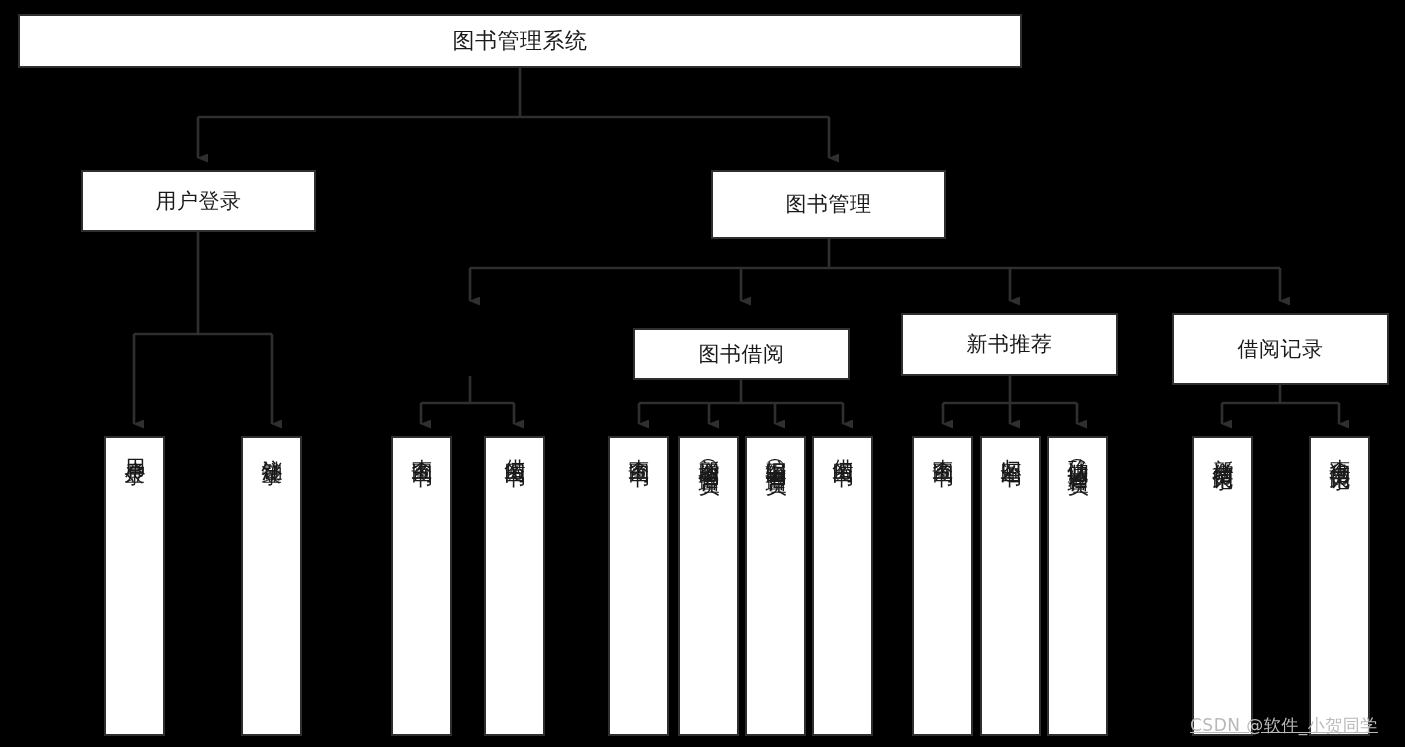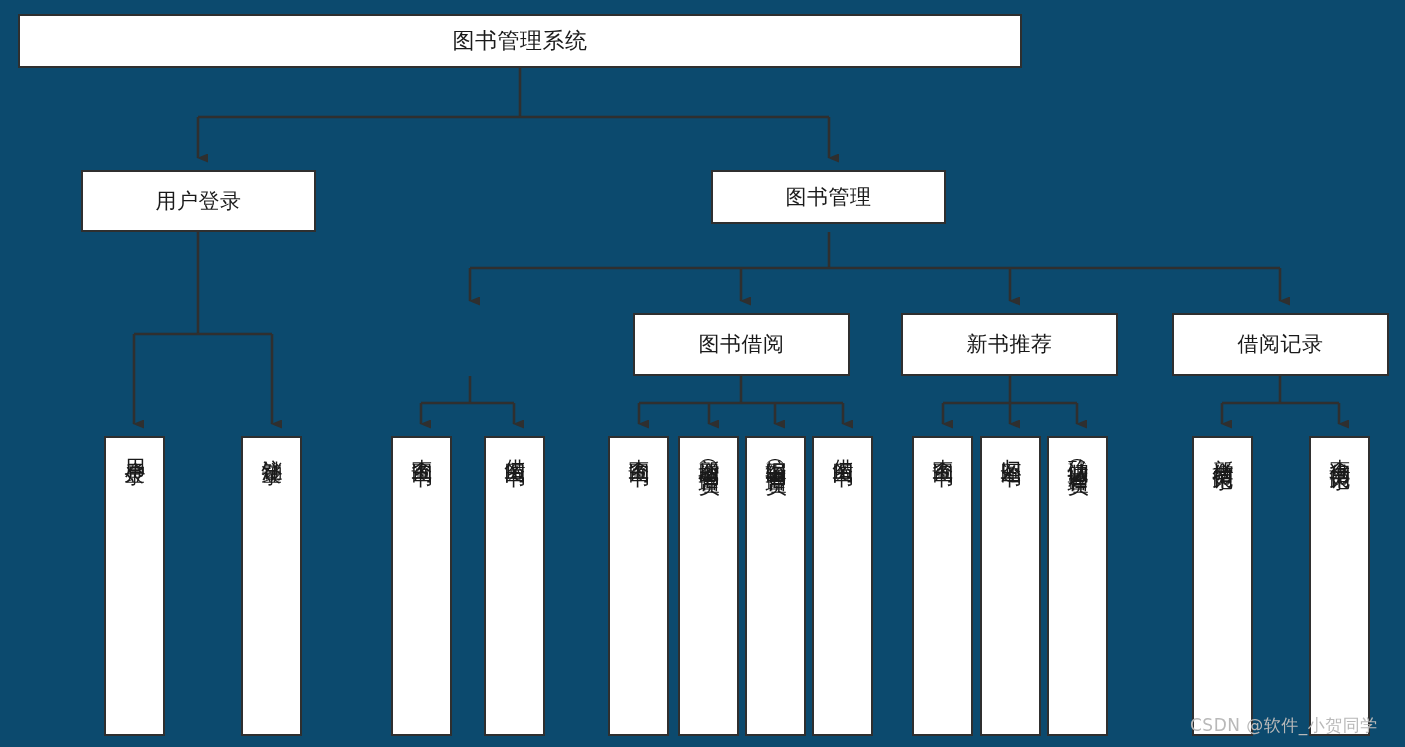--- a/index.html
+++ b/index.html
@@ -14,7 +14,7 @@
     position: relative;
     width: 1405px;
     height: 747px;
-    background: #0c4a6e;
+    background: #000000;
     overflow: hidden;
   }
   #wires {

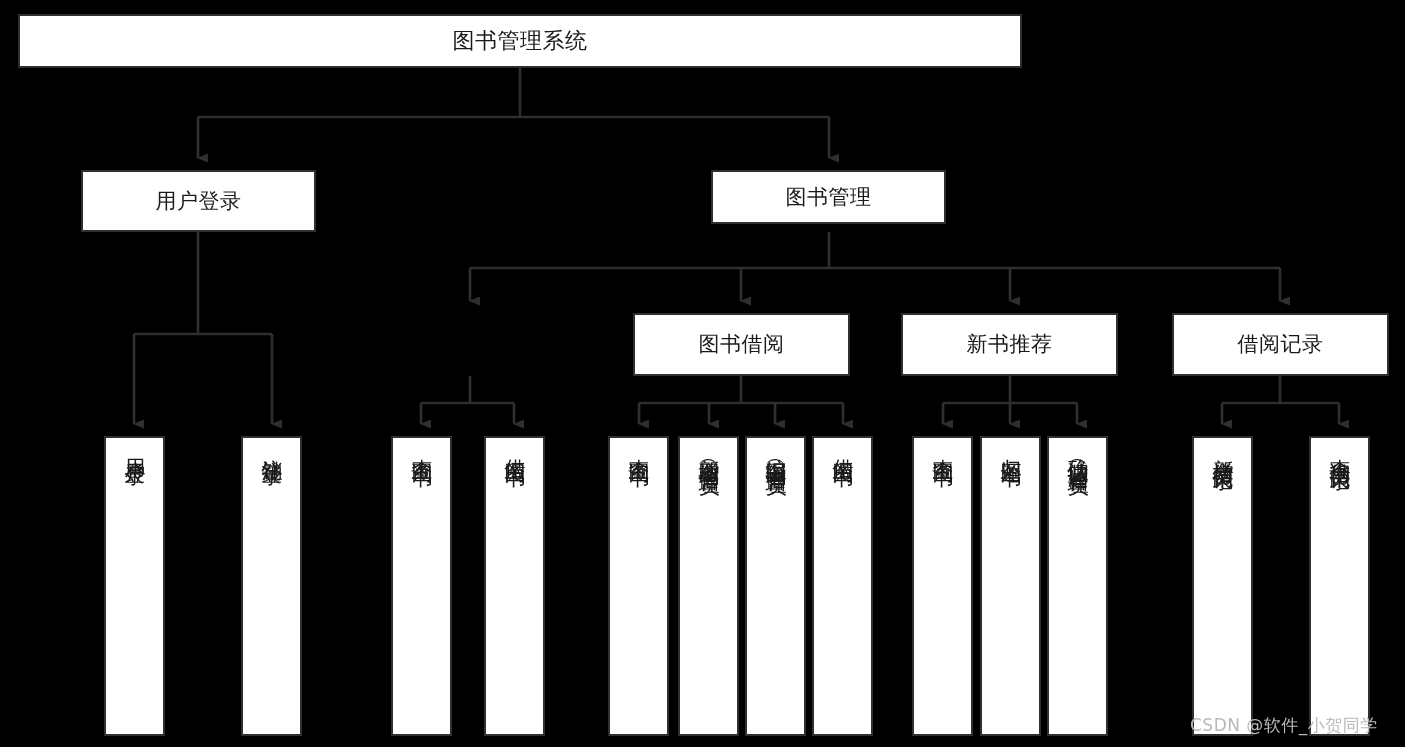--- a/index.html
+++ b/index.html
@@ -128,7 +128,7 @@
     <span class="label">用户登录</span>
   </div>
 
-  <div class="node horizontal" style="left:711px; top:170px; width:235px; height:54px;">
+  <div class="node horizontal" style="left:711px; top:170px; width:235px; height:69px;">
     <span class="label">图书管理</span>
   </div>
 

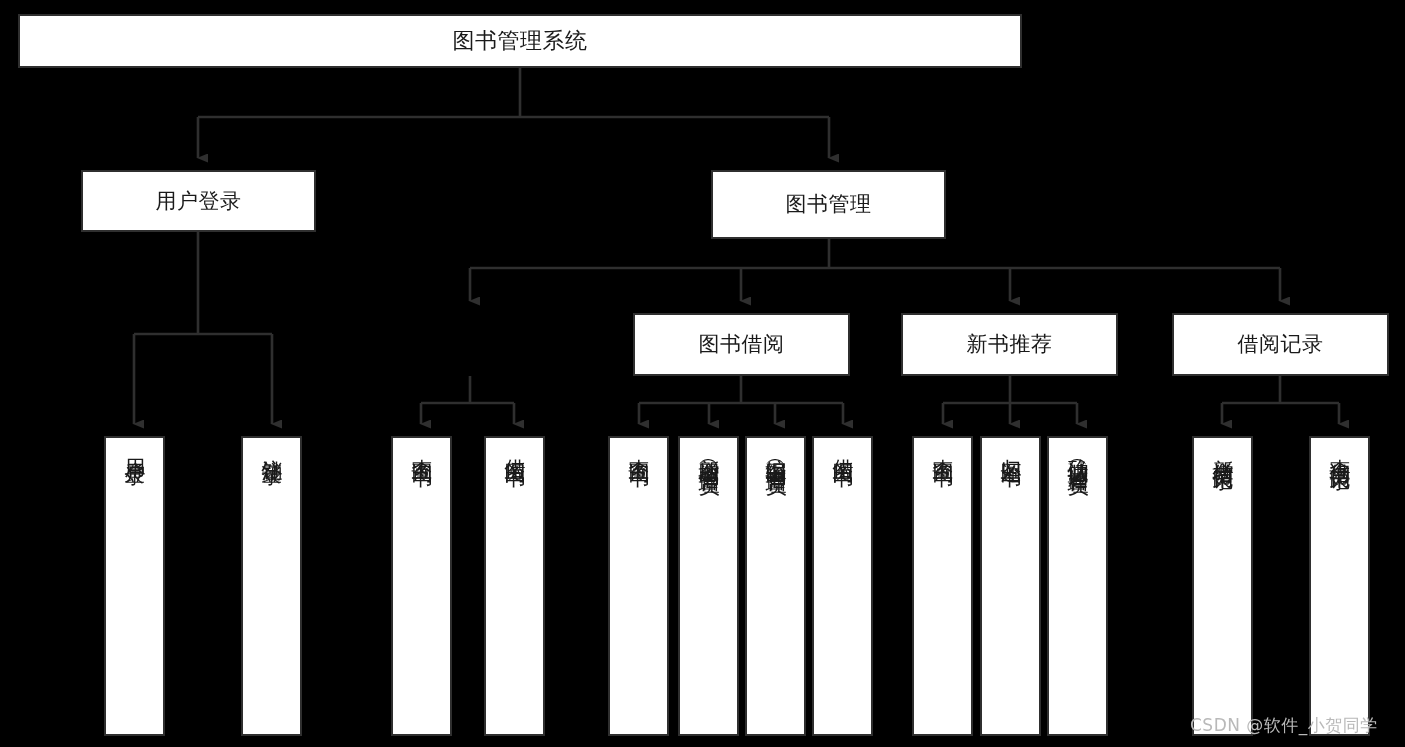--- a/index.html
+++ b/index.html
@@ -133,7 +133,7 @@
   </div>
 
 
-  <div class="node horizontal" style="left:633px; top:313px; width:217px; height:63px;">
+  <div class="node horizontal" style="left:633px; top:328px; width:217px; height:52px;">
     <span class="label">图书借阅</span>
   </div>
 

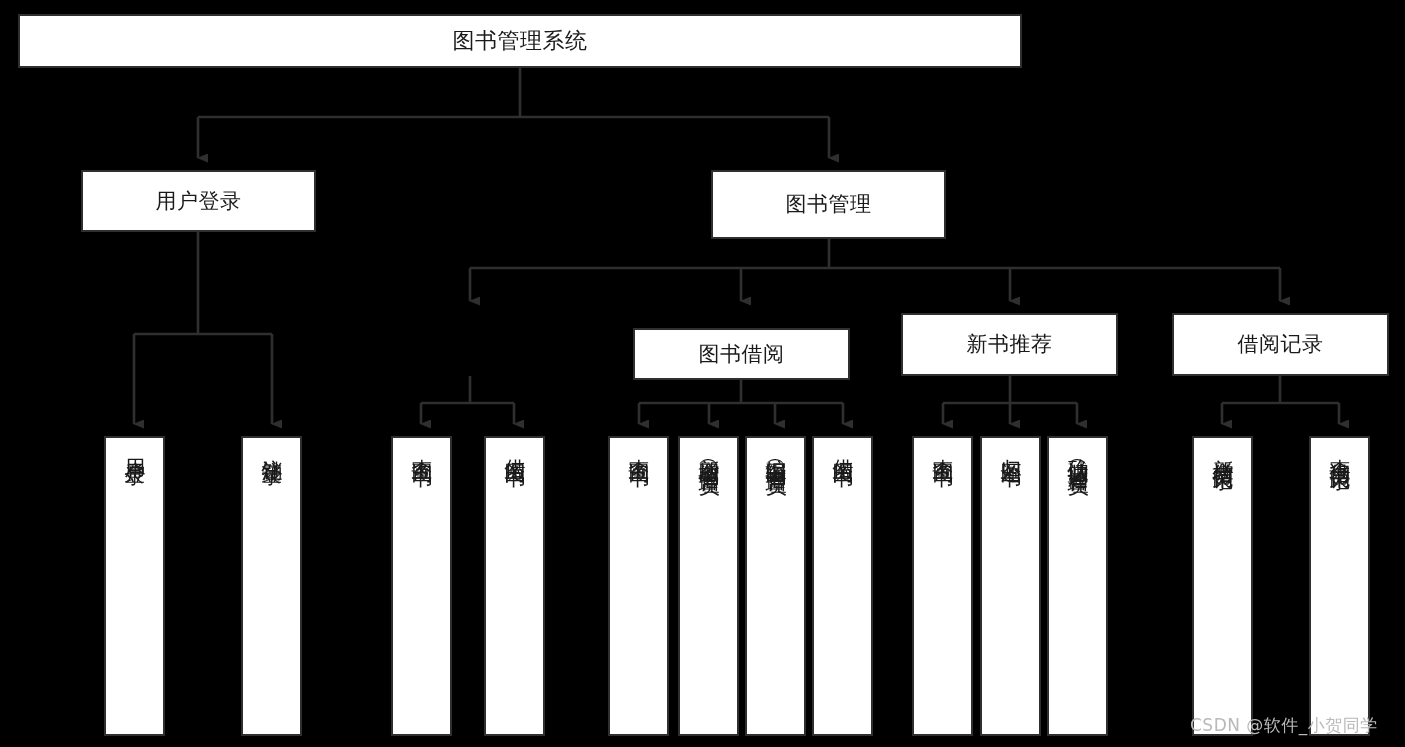--- a/index.html
+++ b/index.html
@@ -141,7 +141,7 @@
     <span class="label">新书推荐</span>
   </div>
 
-  <div class="node horizontal" style="left:1172px; top:313px; width:217px; height:63px;">
+  <div class="node horizontal" style="left:1172px; top:313px; width:217px; height:72px;">
     <span class="label">借阅记录</span>
   </div>
 

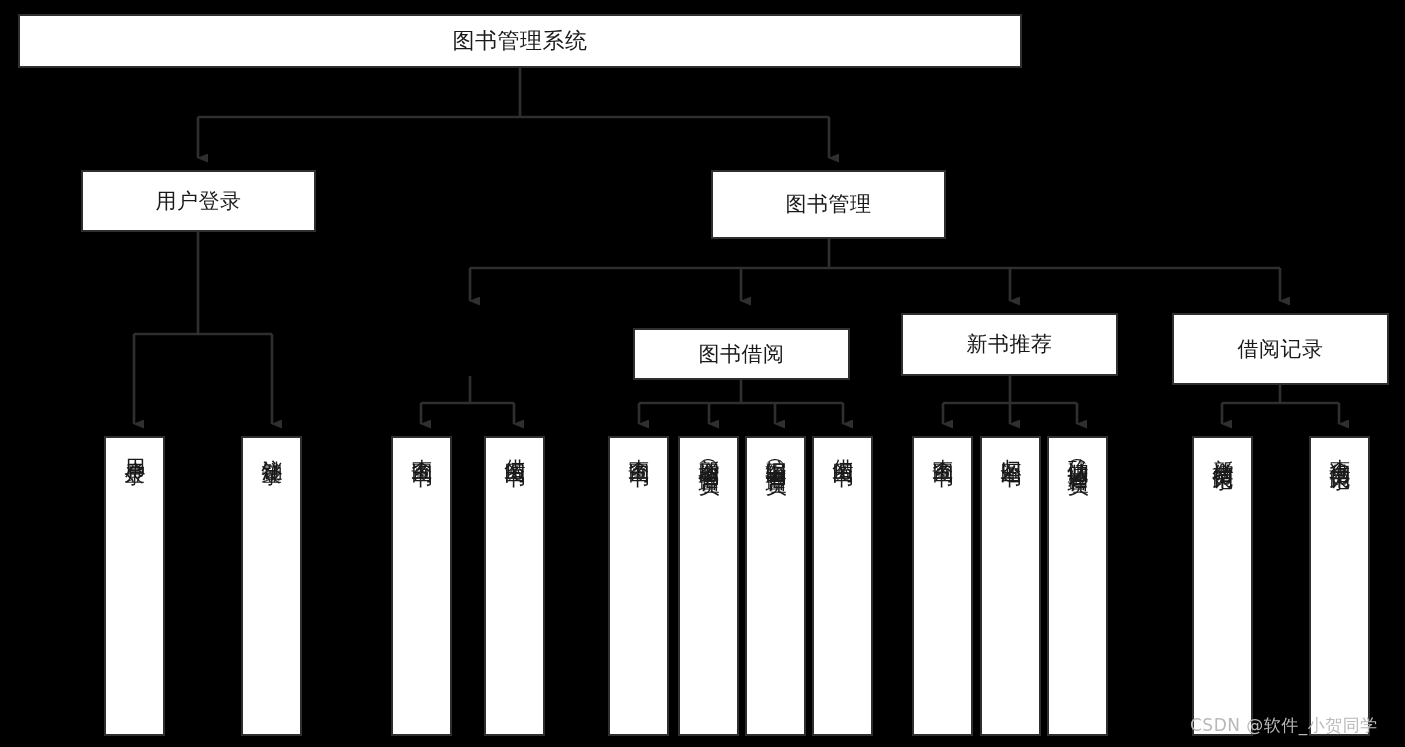--- a/index.html
+++ b/index.html
@@ -63,6 +63,7 @@
     color: #b9b9b9;
     white-space: nowrap;
     letter-spacing: 0.5px;
+    text-decoration: underline;
   }
 </style>
 </head>

